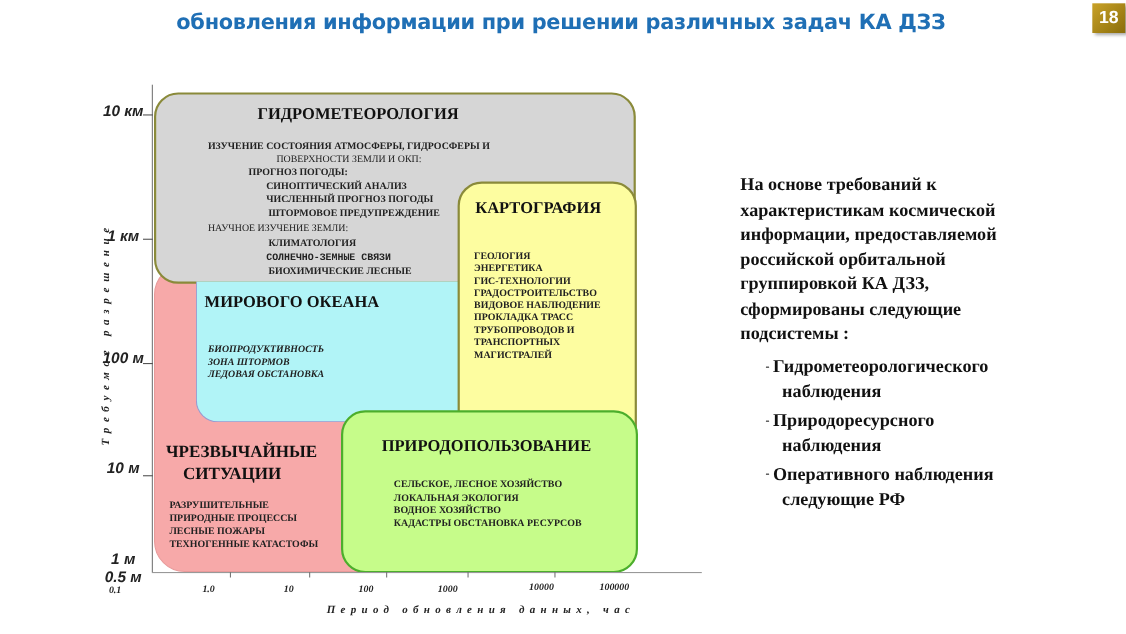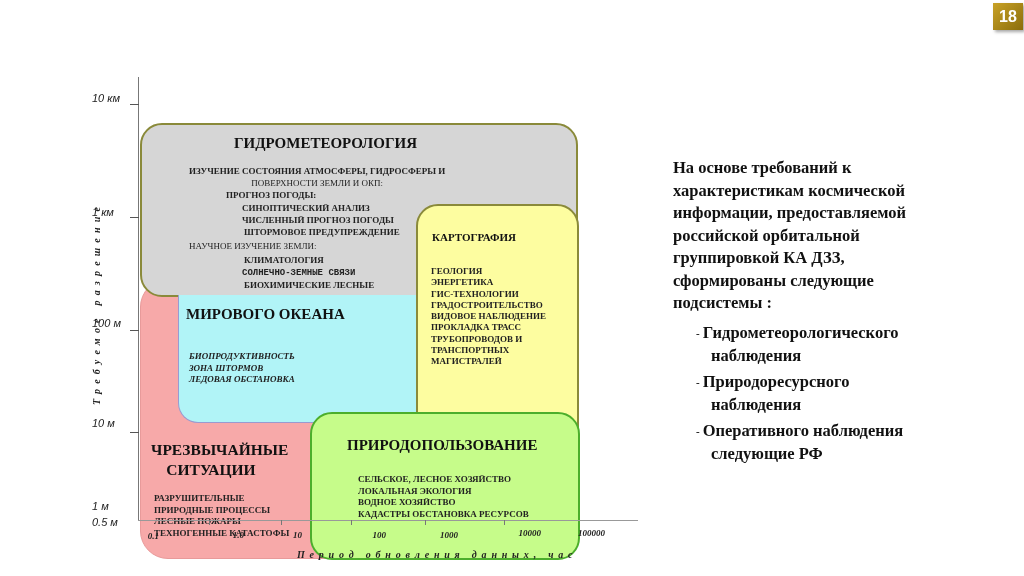--- a/index.html
+++ b/index.html
@@ -70,6 +70,7 @@
 <body>
 
 <div class="title">
+  <div>обновления информации при решении различных задач КА ДЗЗ</div>
 </div>
 <div class="slide-num">18</div>
 

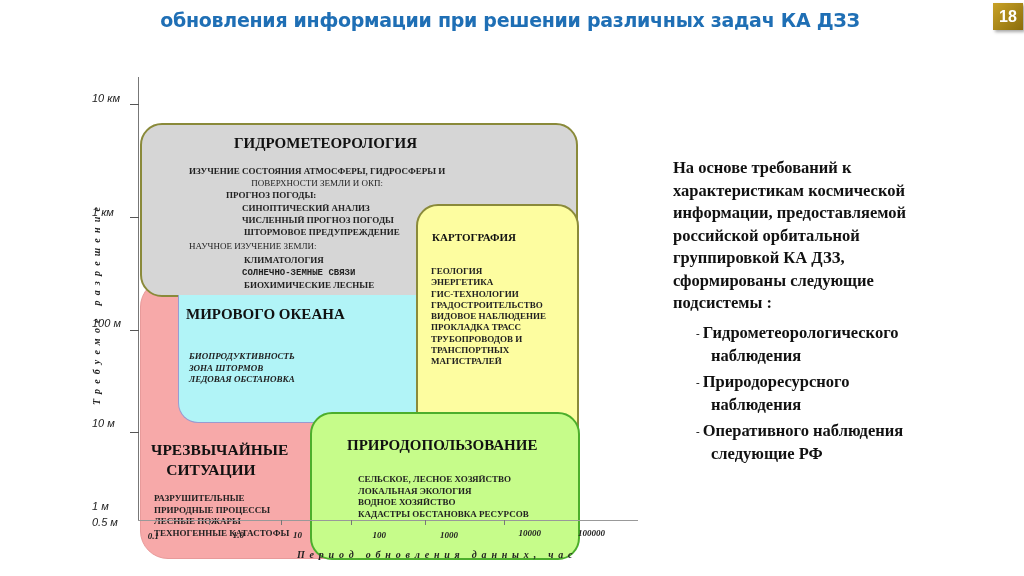--- a/index.html
+++ b/index.html
@@ -29,7 +29,7 @@
   .xtick { position: absolute; top: 520px; width: 1px; height: 5px; background: #777; }
   .ylabel {
     position: absolute; font-family: "Liberation Sans", sans-serif; font-style: italic;
-    font-weight: normal; font-size: 11px; color: #222; text-align: left; width: 40px;
+    font-weight: bold; font-size: 14px; color: #222; text-align: center; width: 40px;
   }
   .xlabel {
     position: absolute; top: 530px; font-family: "Liberation Serif", serif; font-style: italic;

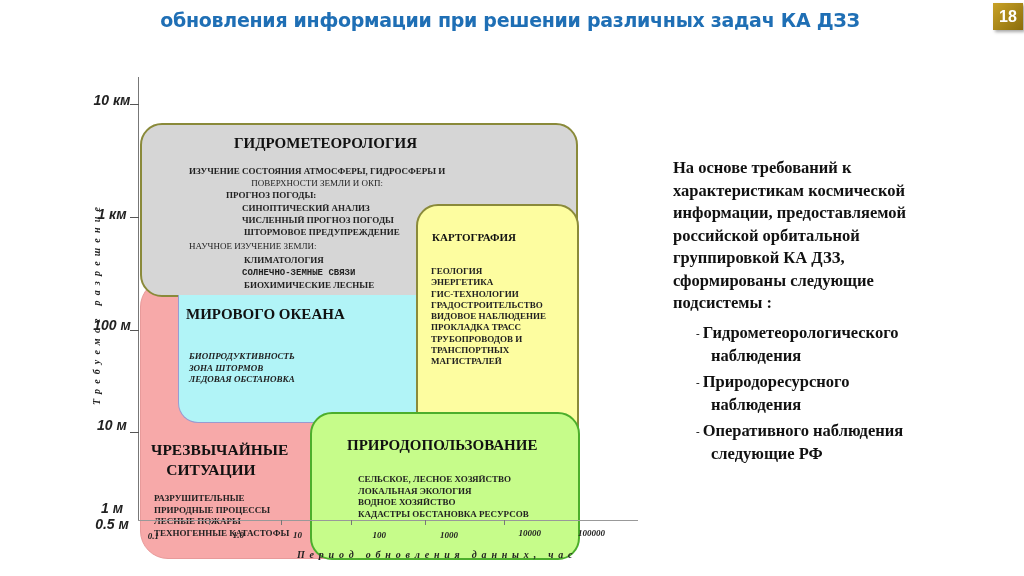--- a/index.html
+++ b/index.html
@@ -45,7 +45,7 @@
     font-family: "Liberation Serif", serif; font-style: italic; font-weight: bold;
     font-size: 10px; letter-spacing: 4.8px; color: #222; white-space: nowrap;
   }
-  .box { position: absolute; box-sizing: border-box; font-family: "Liberation Serif", serif; color: #111; margin-top: 39px; }
+  .box { position: absolute; box-sizing: border-box; font-family: "Liberation Serif", serif; color: #111; }
   .box-pink { left: 140px; top: 240px; width: 260px; height: 280px; background: #f7a9a9; border: 1.5px solid #e89a9a; border-radius: 28px; }
   .box-gray { left: 140px; top: 84px; width: 438px; height: 174px; background: #d6d6d6; border: 2px solid #8a8a3a; border-radius: 22px; }
   .box-cyan { left: 178px; top: 256px; width: 244px; height: 128px; background: #b1f4f7; border: 1.5px solid #9a9ad0; border-radius: 0 0 0 20px; border-top: none; }

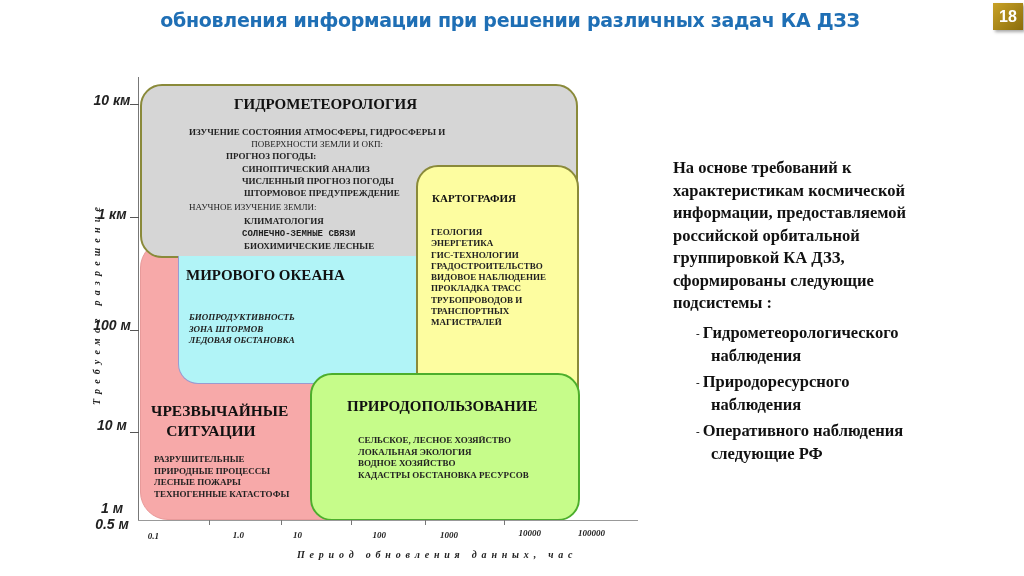--- a/index.html
+++ b/index.html
@@ -117,7 +117,7 @@
   </div>
 
   <div class="box box-yellow">
-    <div class="box-title" style="left:14px; top:25px; font-size:11px;">КАРТОГРАФИЯ</div>
+    <div class="box-title" style="left:14px; top:15px; font-size:15px;">КАРТОГРАФИЯ</div>
     <div class="box-text" style="left:13px; top:60px; line-height:11.3px;">
       <div>ГЕОЛОГИЯ</div>
       <div>ЭНЕРГЕТИКА</div>

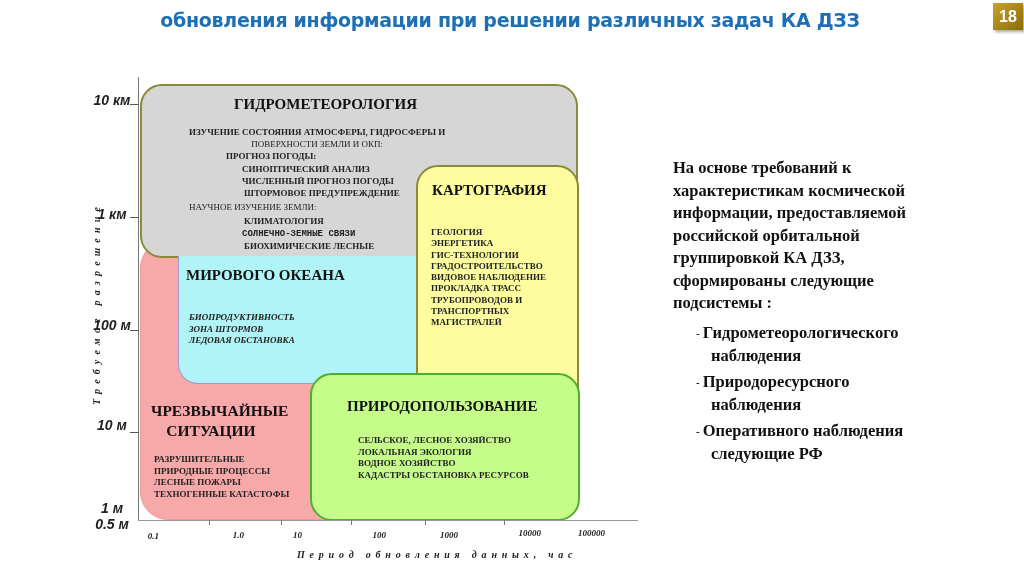--- a/index.html
+++ b/index.html
@@ -33,7 +33,7 @@
   }
   .xlabel {
     position: absolute; top: 530px; font-family: "Liberation Serif", serif; font-style: italic;
-    font-weight: bold; font-size: 9px; color: #222; text-align: right; width: 60px;
+    font-weight: bold; font-size: 9px; color: #222; text-align: left; width: 60px;
   }
   .y-axis-title {
     position: absolute; left: 91px; top: 405px; transform-origin: left top; transform: rotate(-90deg);

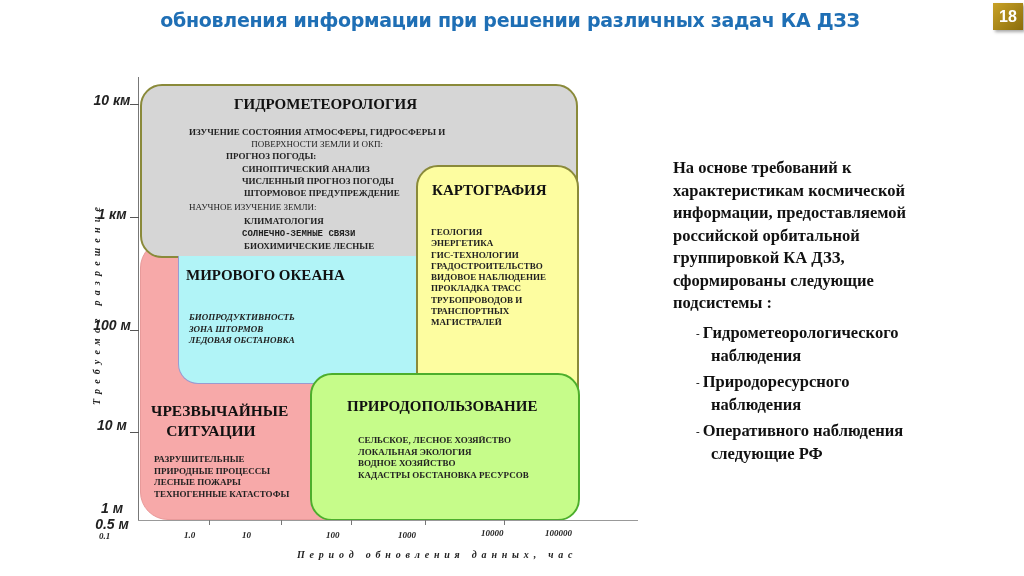--- a/index.html
+++ b/index.html
@@ -164,7 +164,7 @@
 
   <div class="xlabel" style="left:99px; top:531px;">0.1</div>
   <div class="xlabel" style="left:184px;">1.0</div>
-  <div class="xlabel" style="left:242px;">10</div>
+  <div class="xlabel" style="left:258px;">10</div>
   <div class="xlabel" style="left:326px;">100</div>
   <div class="xlabel" style="left:398px;">1000</div>
   <div class="xlabel" style="left:481px; top:528px;">10000</div>

